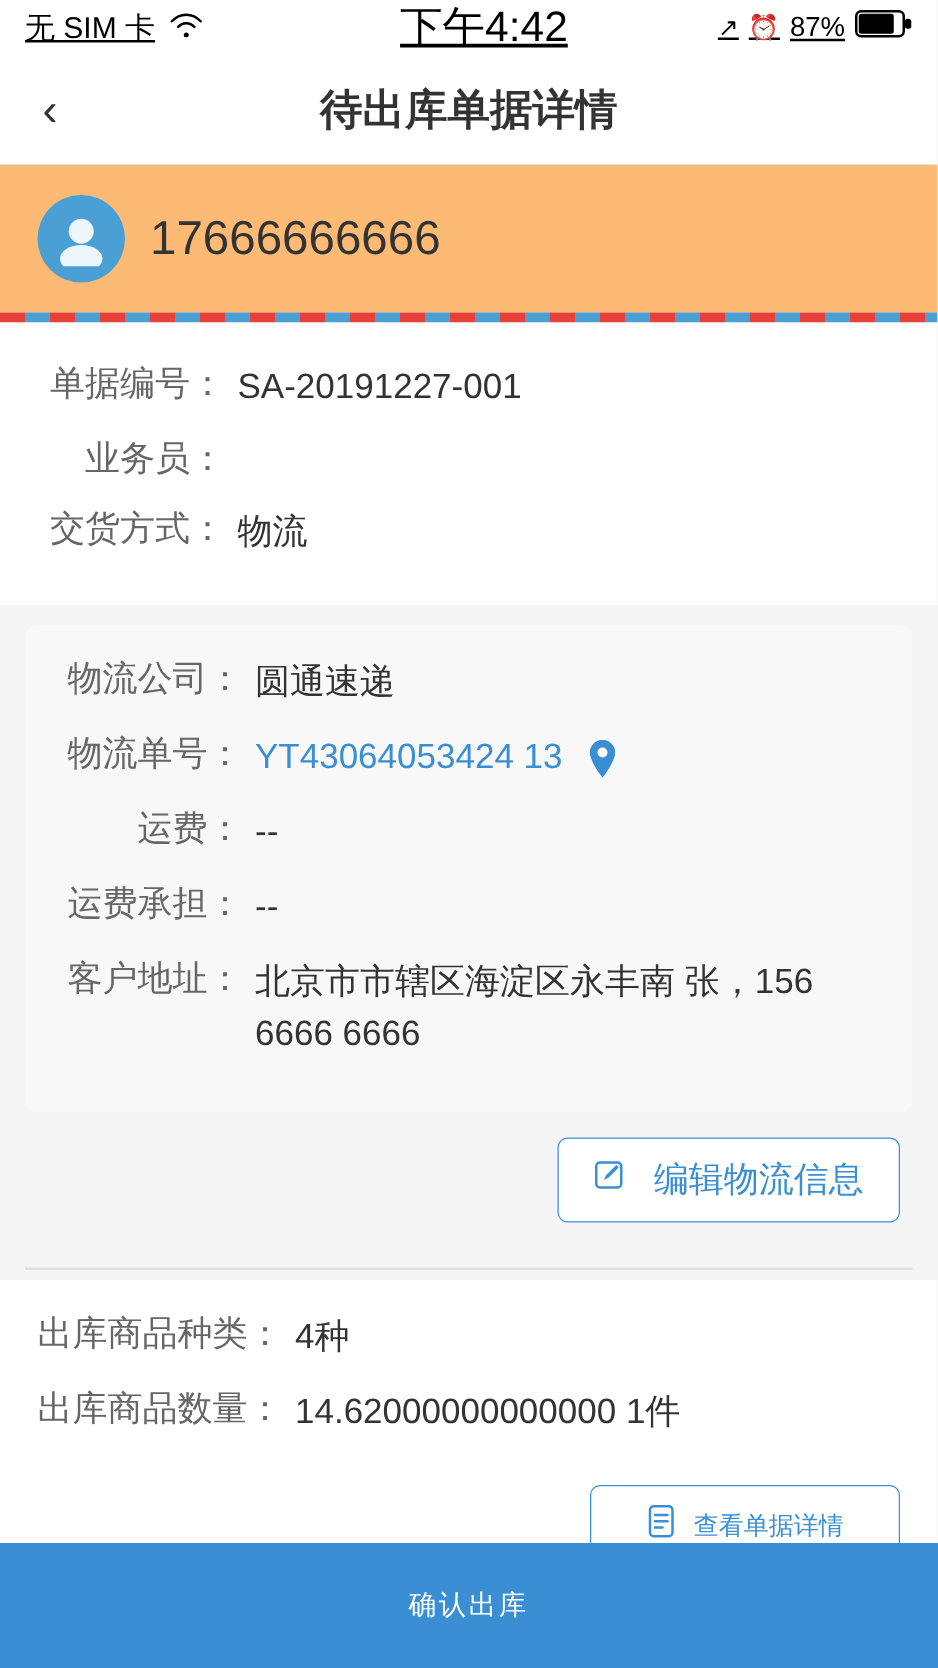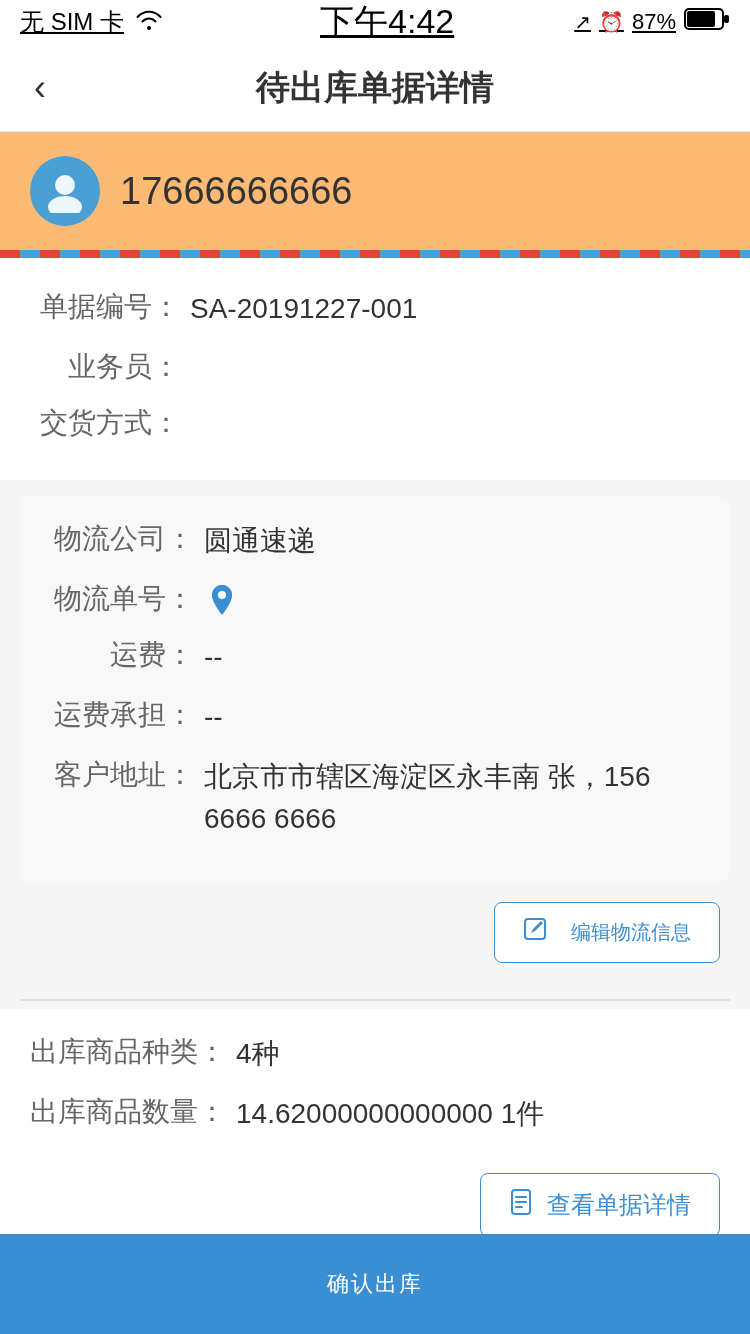--- a/index.html
+++ b/index.html
@@ -299,6 +299,7 @@
     </div>
     <div class="info-row">
       <span class="info-label">交货方式：</span>
+      <span class="info-value">物流</span>
     </div>
   </div>
 

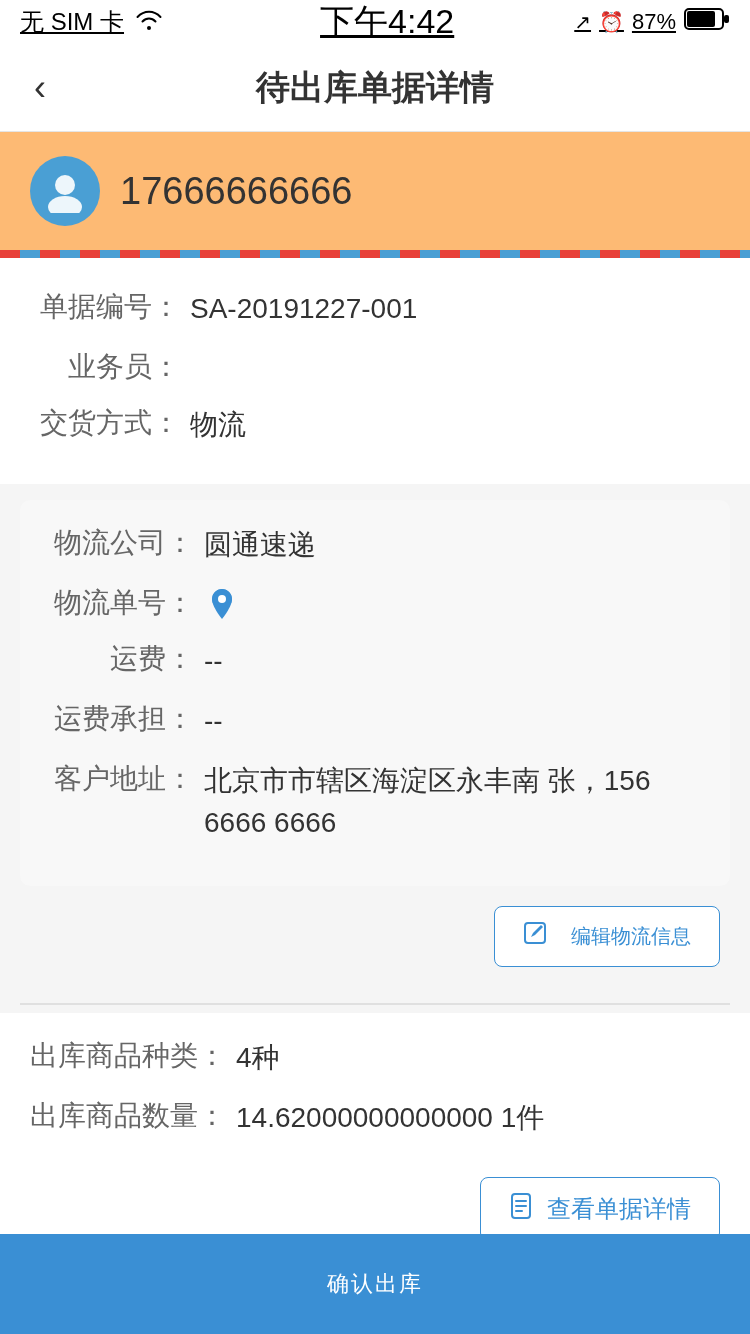--- a/index.html
+++ b/index.html
@@ -311,6 +311,7 @@
     <div class="logistics-row">
       <span class="logistics-label">物流单号：</span>
       <div class="tracking-row">
+        <span class="logistics-value blue">YT43064053424 13</span>
         <svg class="location-icon" viewBox="0 0 36 36" fill="none">
           <circle cx="18" cy="15" r="10" fill="#3a8fd4"></circle>
           <path d="M18 5C12.5 5 8 9.5 8 15c0 8 10 20 10 20S28 23 28 15c0-5.5-4.5-10-10-10z" fill="#3a8fd4"></path>

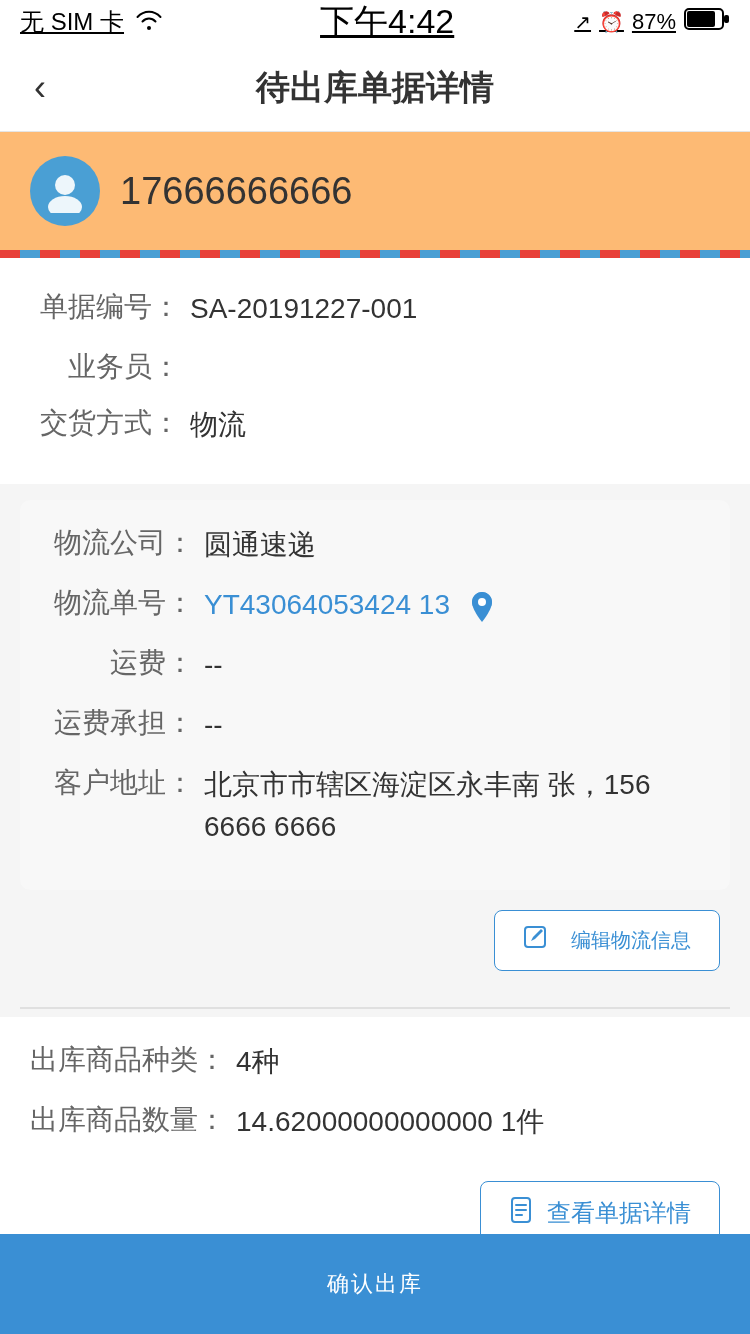--- a/index.html
+++ b/index.html
@@ -170,7 +170,7 @@
       border-radius: 8px;
       padding: 14px 28px;
       color: #3a8fd4;
-      font-size: 20px;
+      font-size: 28px;
       display: flex;
       align-items: center;
       gap: 22px;

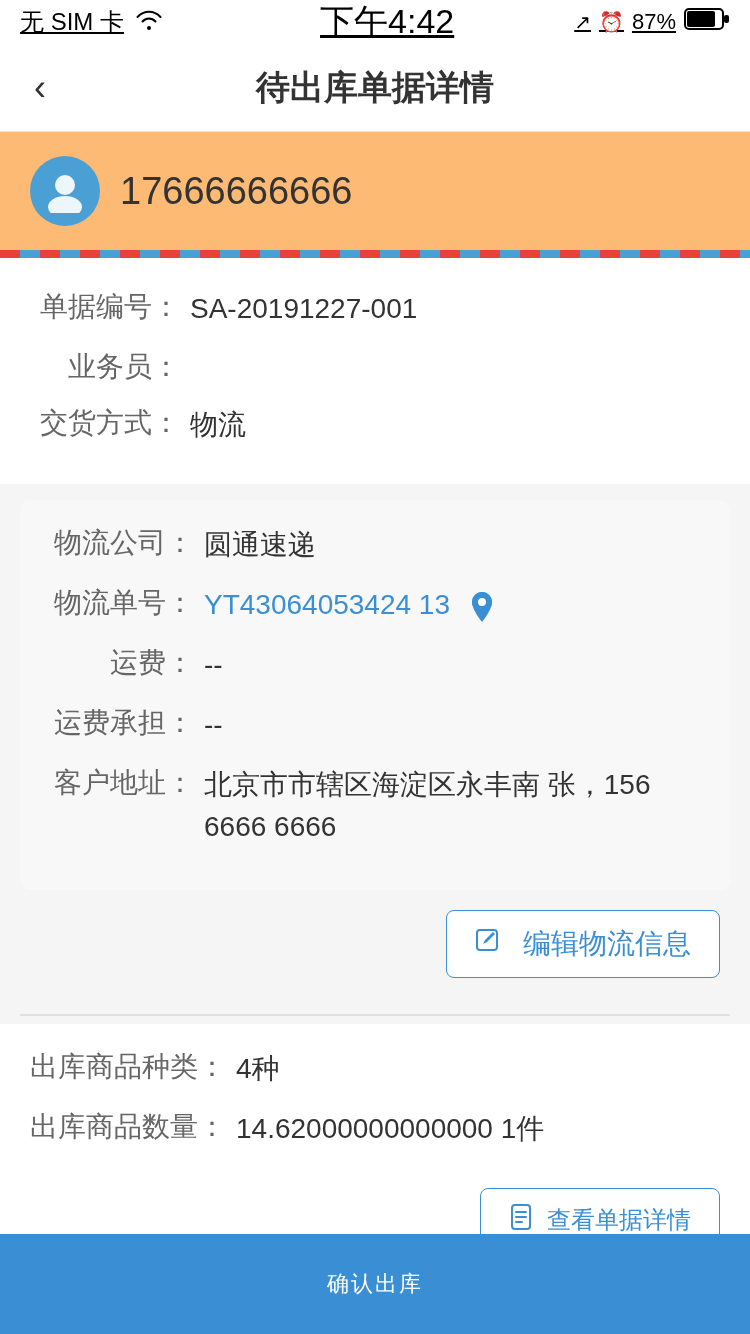--- a/index.html
+++ b/index.html
@@ -205,9 +205,9 @@
     .view-btn {
       border: 1.5px solid #3a8fd4;
       border-radius: 8px;
-      padding: 14px 28px;
+      padding: 14px 44px;
       color: #3a8fd4;
-      font-size: 24px;
+      font-size: 20px;
       display: flex;
       align-items: center;
       gap: 10px;

